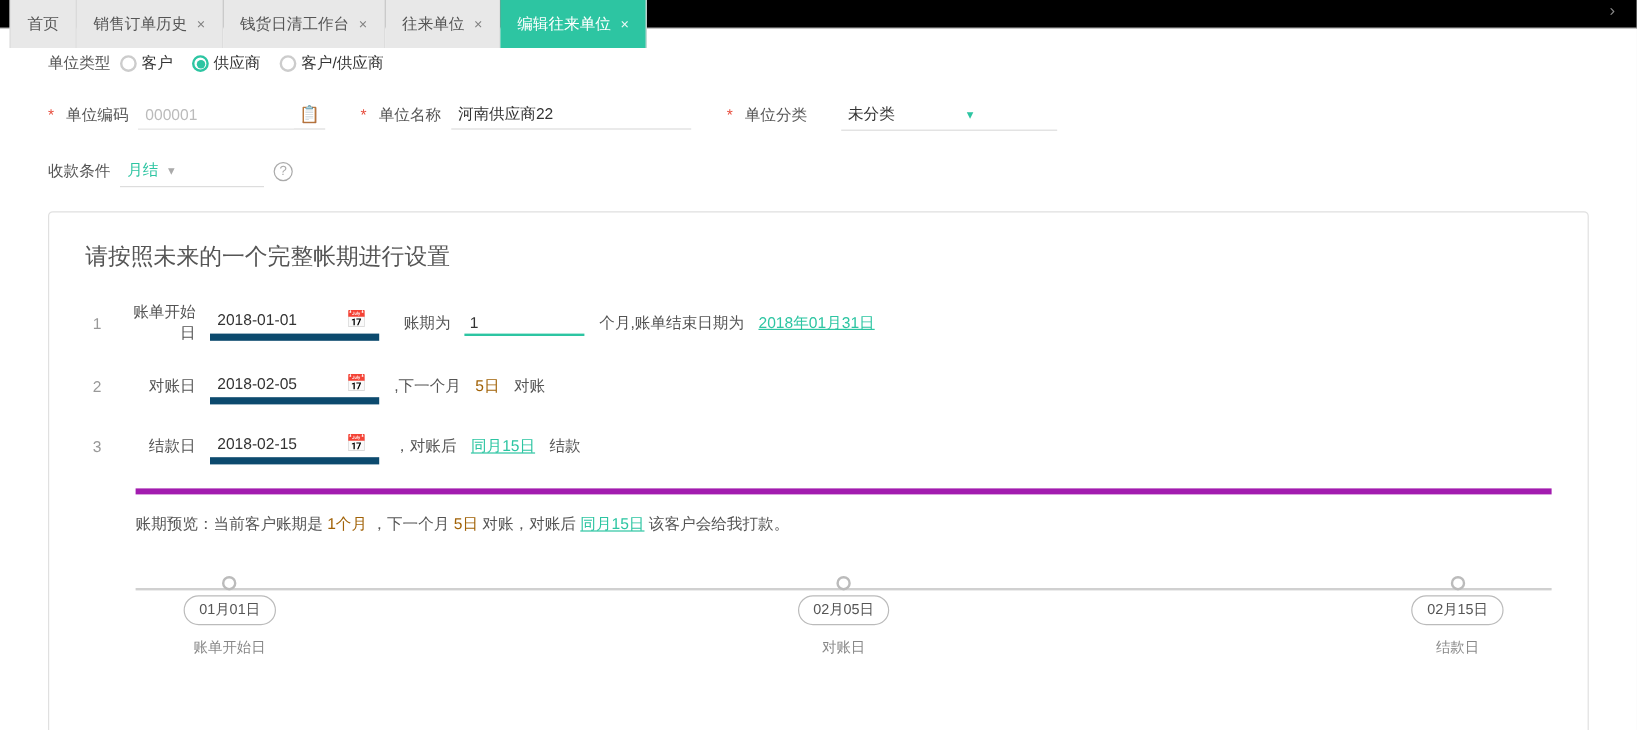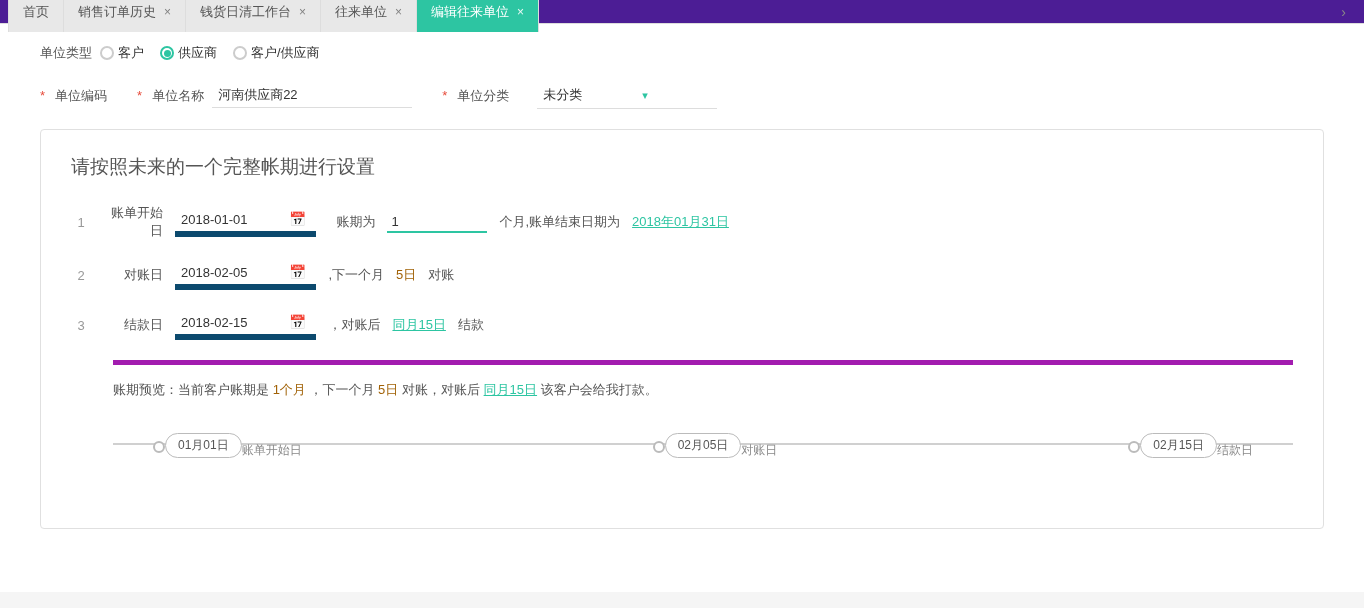--- a/index.html
+++ b/index.html
@@ -8,8 +8,8 @@
     
     .tab-bar {
       display: flex;
-      align-items: center;
-      background: #4c1d95;
+      align-items: flex-start;
+      background: #000000;
       border-bottom: 1px solid #ddd;
       height: 24px;
       padding: 0 8px;

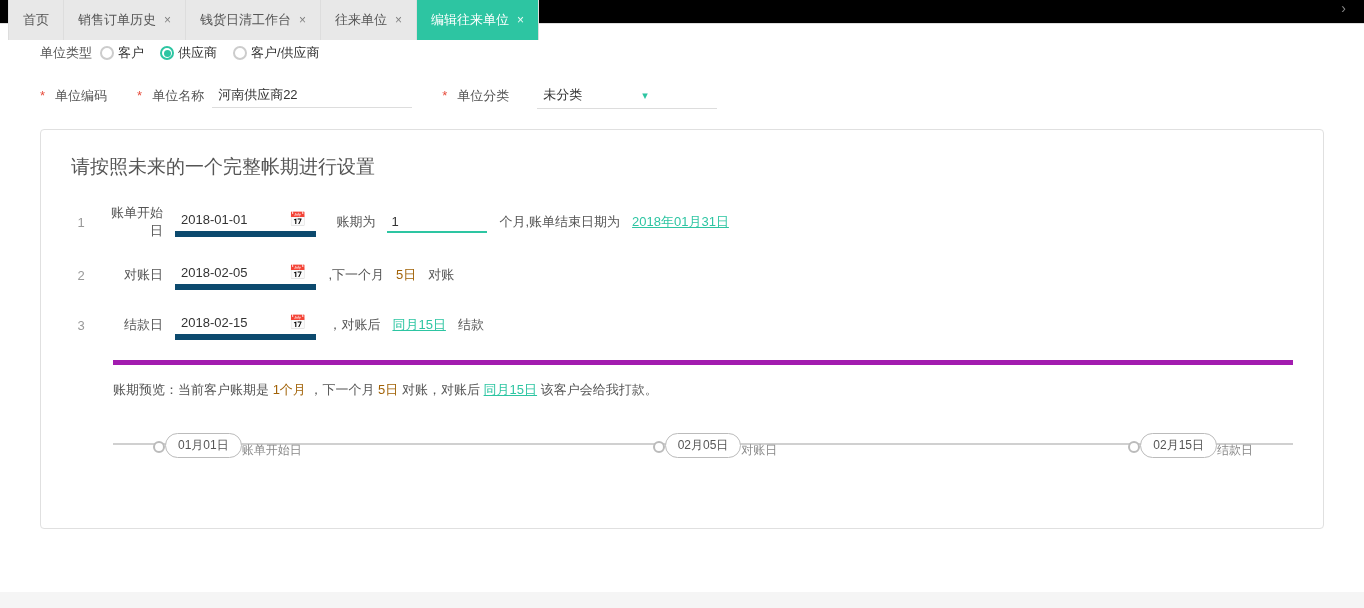--- a/index.html
+++ b/index.html
@@ -349,6 +349,10 @@
     <div class="form-field">
       <span class="required-star">*</span>
       <span class="field-label">单位编码</span>
+      <div class="input-with-icon">
+        <input type="text" value="000001" style="width: 130px; border: none; outline: none; font-size: 13px; color: rgb(187, 187, 187); padding: 4px 6px;">
+        <span class="cal-icon">📋</span>
+      </div>
     </div>
     <div class="form-field">
       <span class="required-star">*</span>

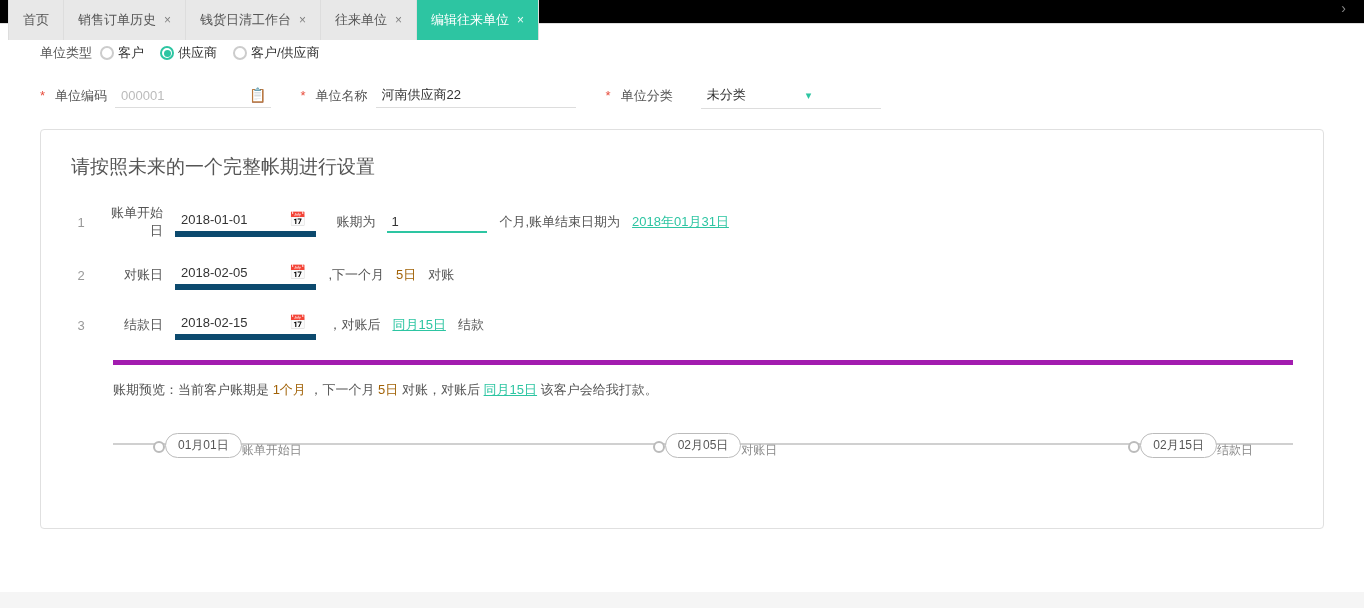--- a/index.html
+++ b/index.html
@@ -369,6 +369,16 @@
     </div>
   </div>
 
+  <div class="form-row">
+    <div class="form-field">
+      <span class="field-label">收款条件</span>
+      <div class="select-field">
+        <span class="select-value">月结</span>
+        <span class="select-arrow">▾</span>
+      </div>
+      <div class="help-icon">?</div>
+    </div>
+  </div>
 
   <div class="card">
     <div class="card-title">请按照未来的一个完整帐期进行设置</div>

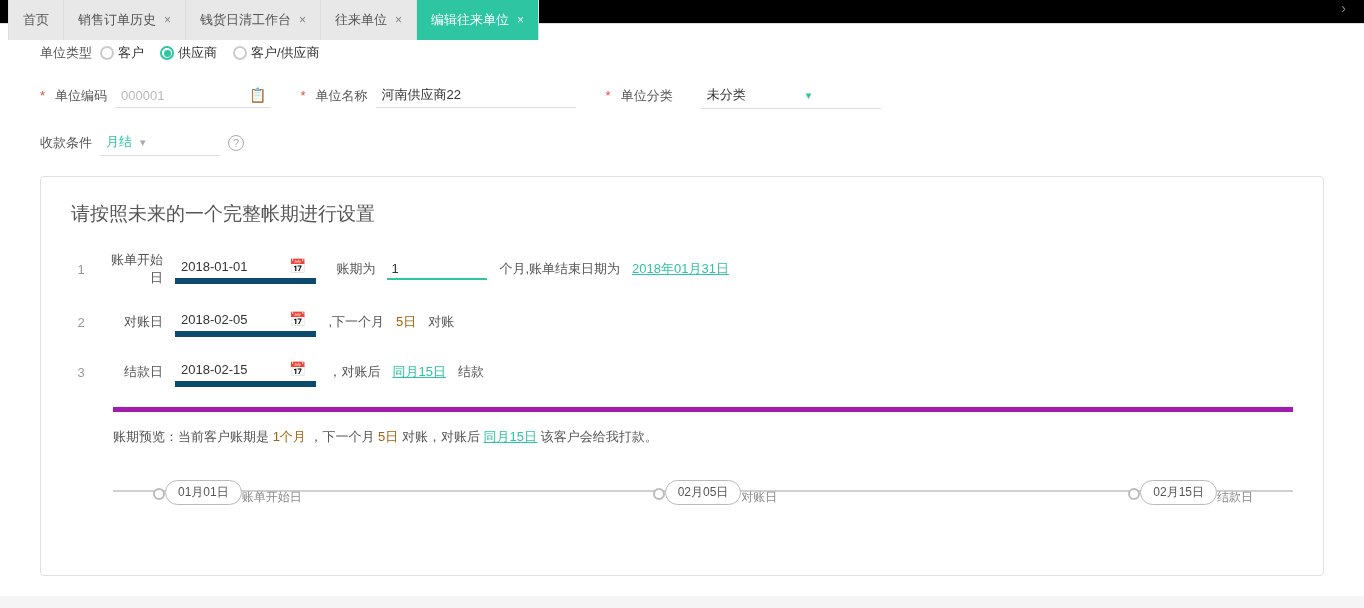--- a/index.html
+++ b/index.html
@@ -269,7 +269,7 @@
     }
     .timeline-node {
       display: flex;
-      flex-direction: row;
+      flex-direction: column;
       align-items: center;
       position: relative;
     }

